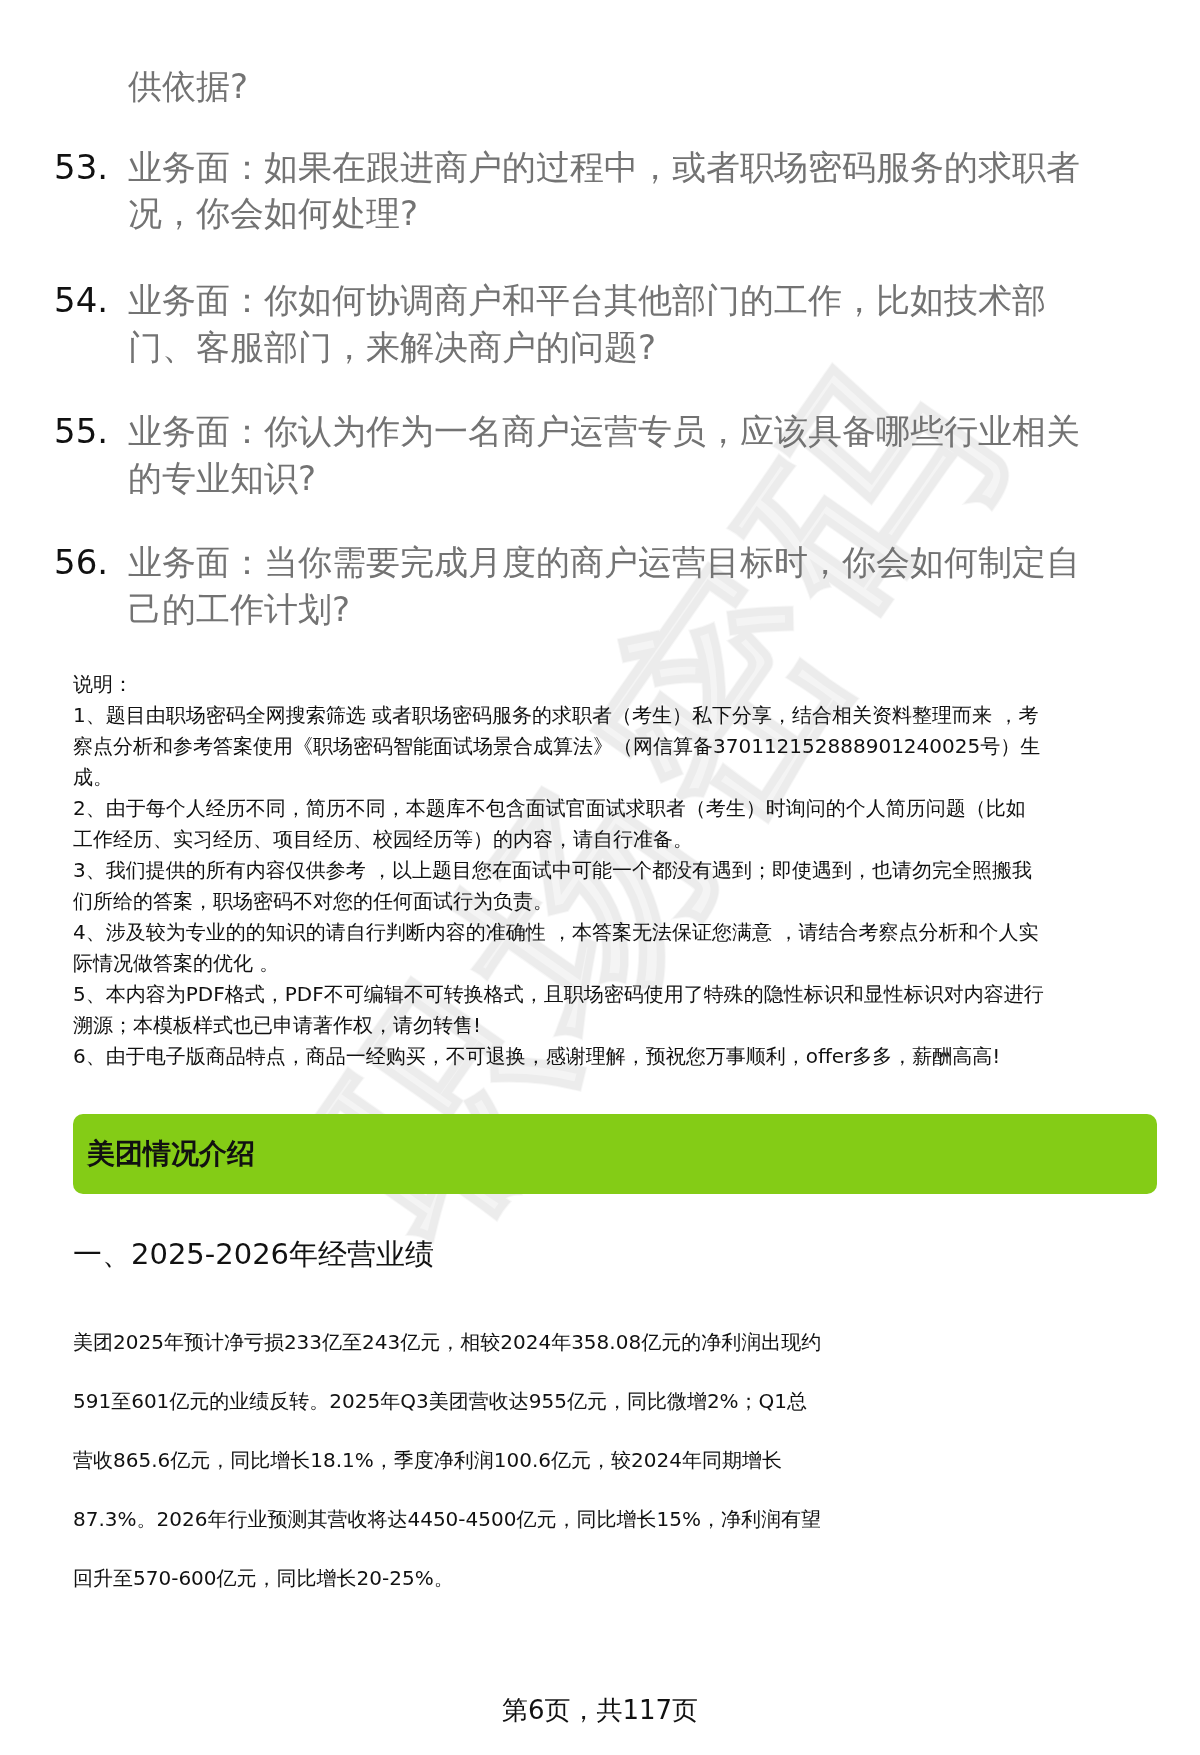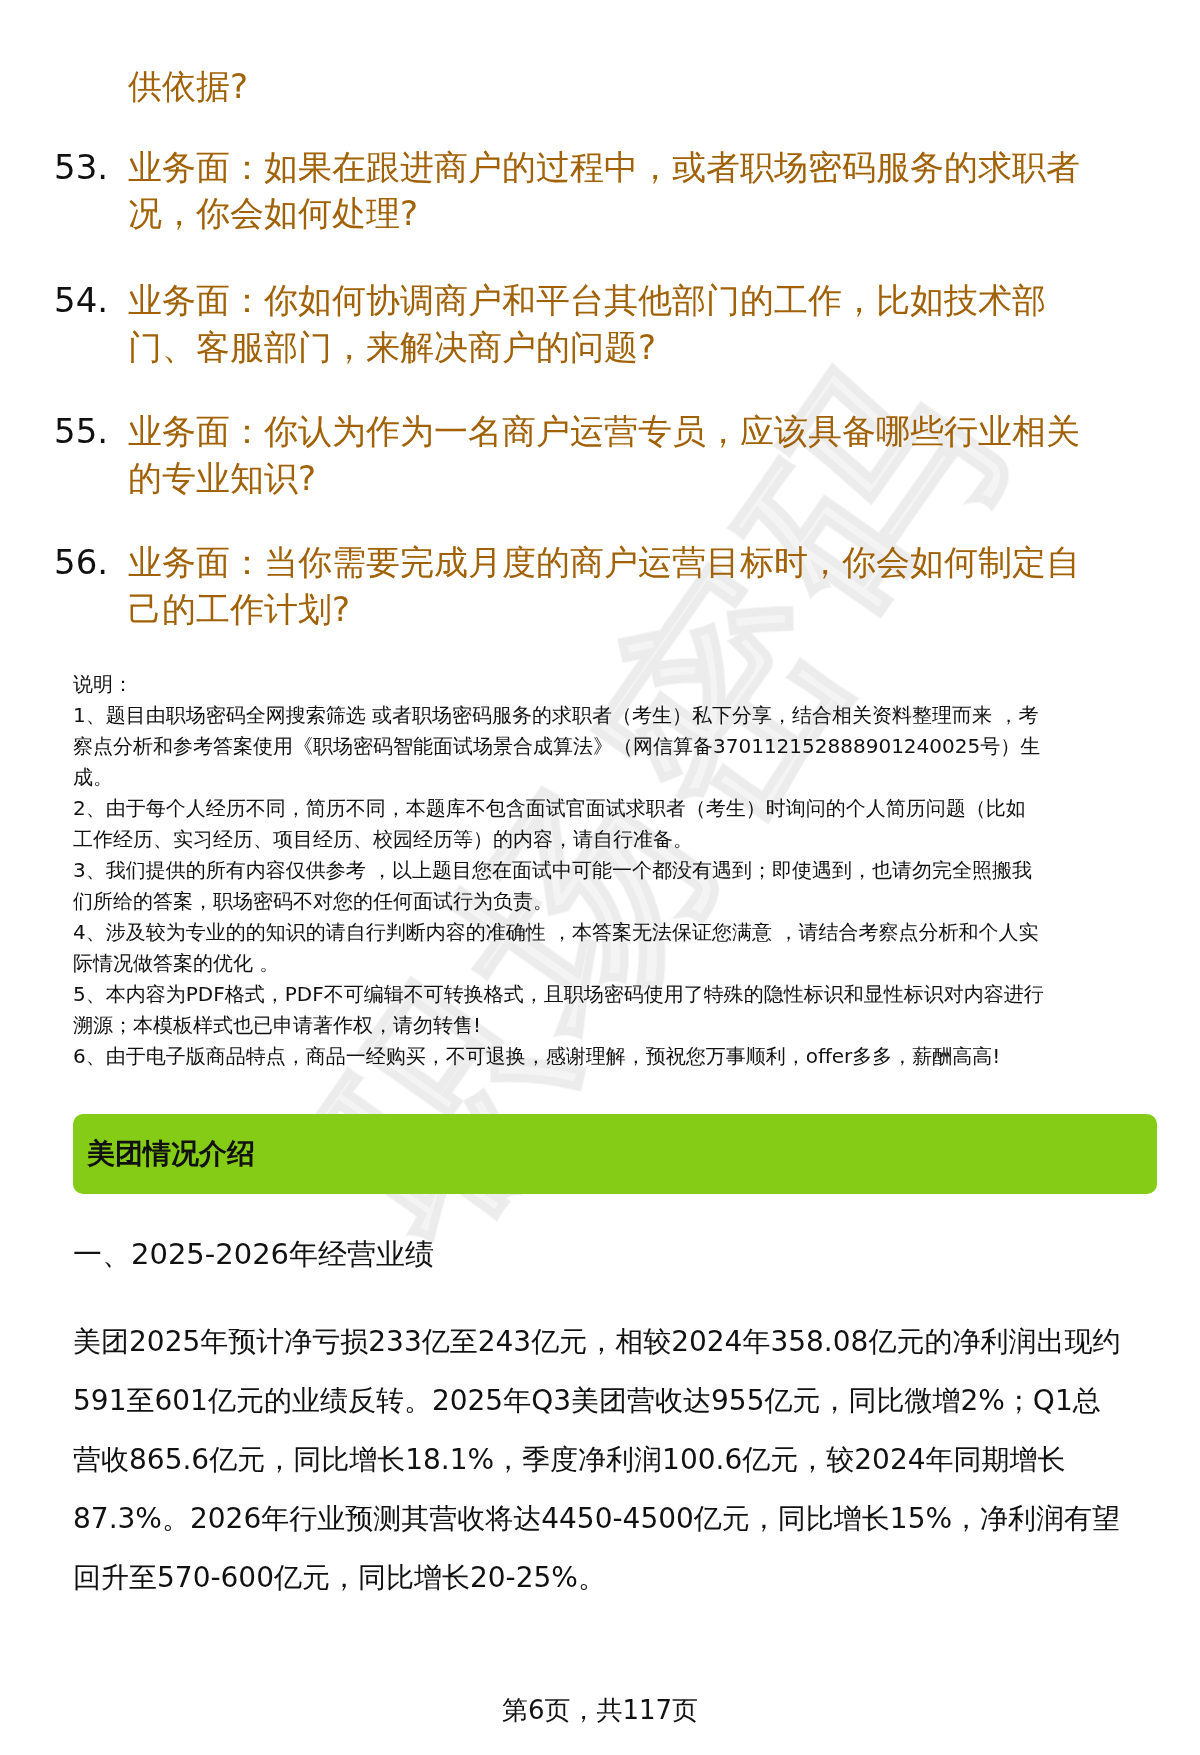--- a/index.html
+++ b/index.html
@@ -45,7 +45,7 @@
     font-size: 34px;
     line-height: 40px;
     white-space: nowrap;
-    color: #a16207;
+    color: #737373;
     z-index: 1;
   }
   .q-num {

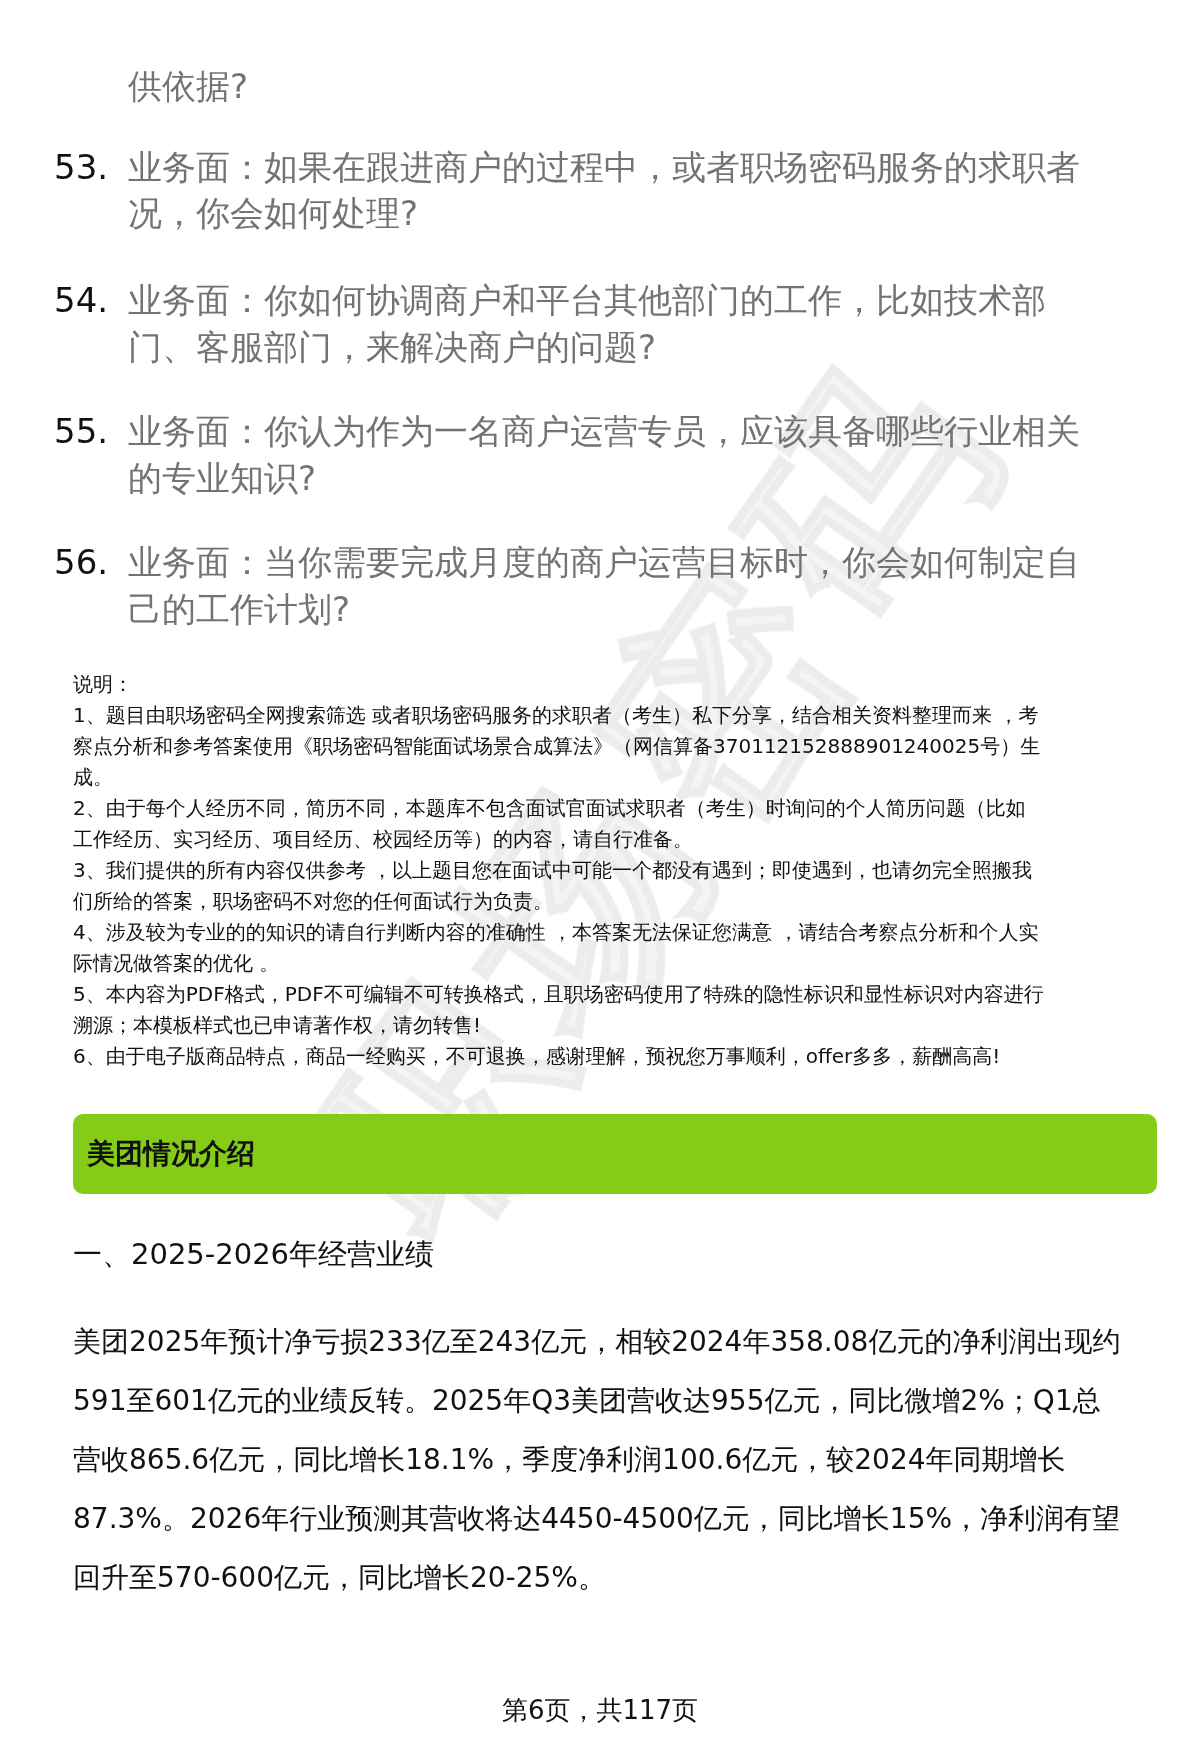--- a/index.html
+++ b/index.html
@@ -100,7 +100,7 @@
   .body-line {
     position: absolute;
     left: 73px;
-    font-size: 28px;
+    font-size: 20px;
     line-height: 40px;
     white-space: nowrap;
     color: #111111;

